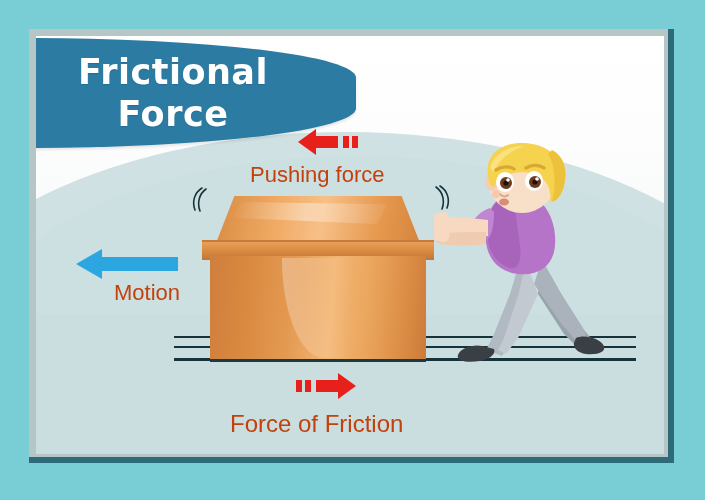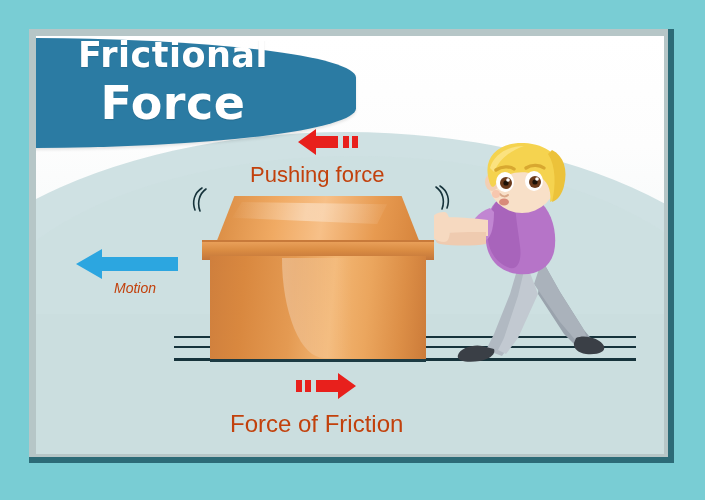--- a/index.html
+++ b/index.html
@@ -95,6 +95,7 @@
     display: flex;
     flex-direction: column;
     align-items: center;
+    justify-content: center;
     padding-right: 36px;
     box-sizing: border-box;
   }

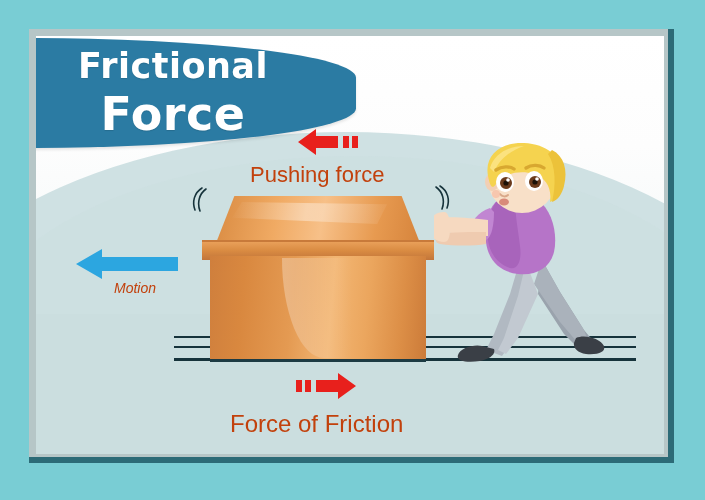--- a/index.html
+++ b/index.html
@@ -108,7 +108,7 @@
     text-shadow: 0 1px 1px rgba(0,0,0,.12);
   }
   .banner .line1 { font-size: 35px; }
-  .banner .line2 { font-size: 46px; margin-top: 7px; }
+  .banner .line2 { font-size: 35px; margin-top: 7px; }
 
   
   .ground-lines {

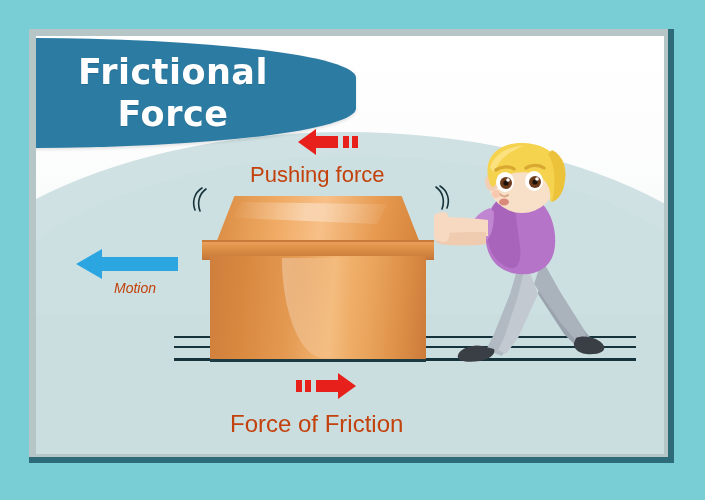--- a/index.html
+++ b/index.html
@@ -223,8 +223,7 @@
   }
   .lbl-motion {
     left: 78px; top: 244px;
-    font-size: 14px;
-    font-style: italic;
+    font-size: 22px;
   }
   .lbl-friction {
     left: 194px; top: 374px;

